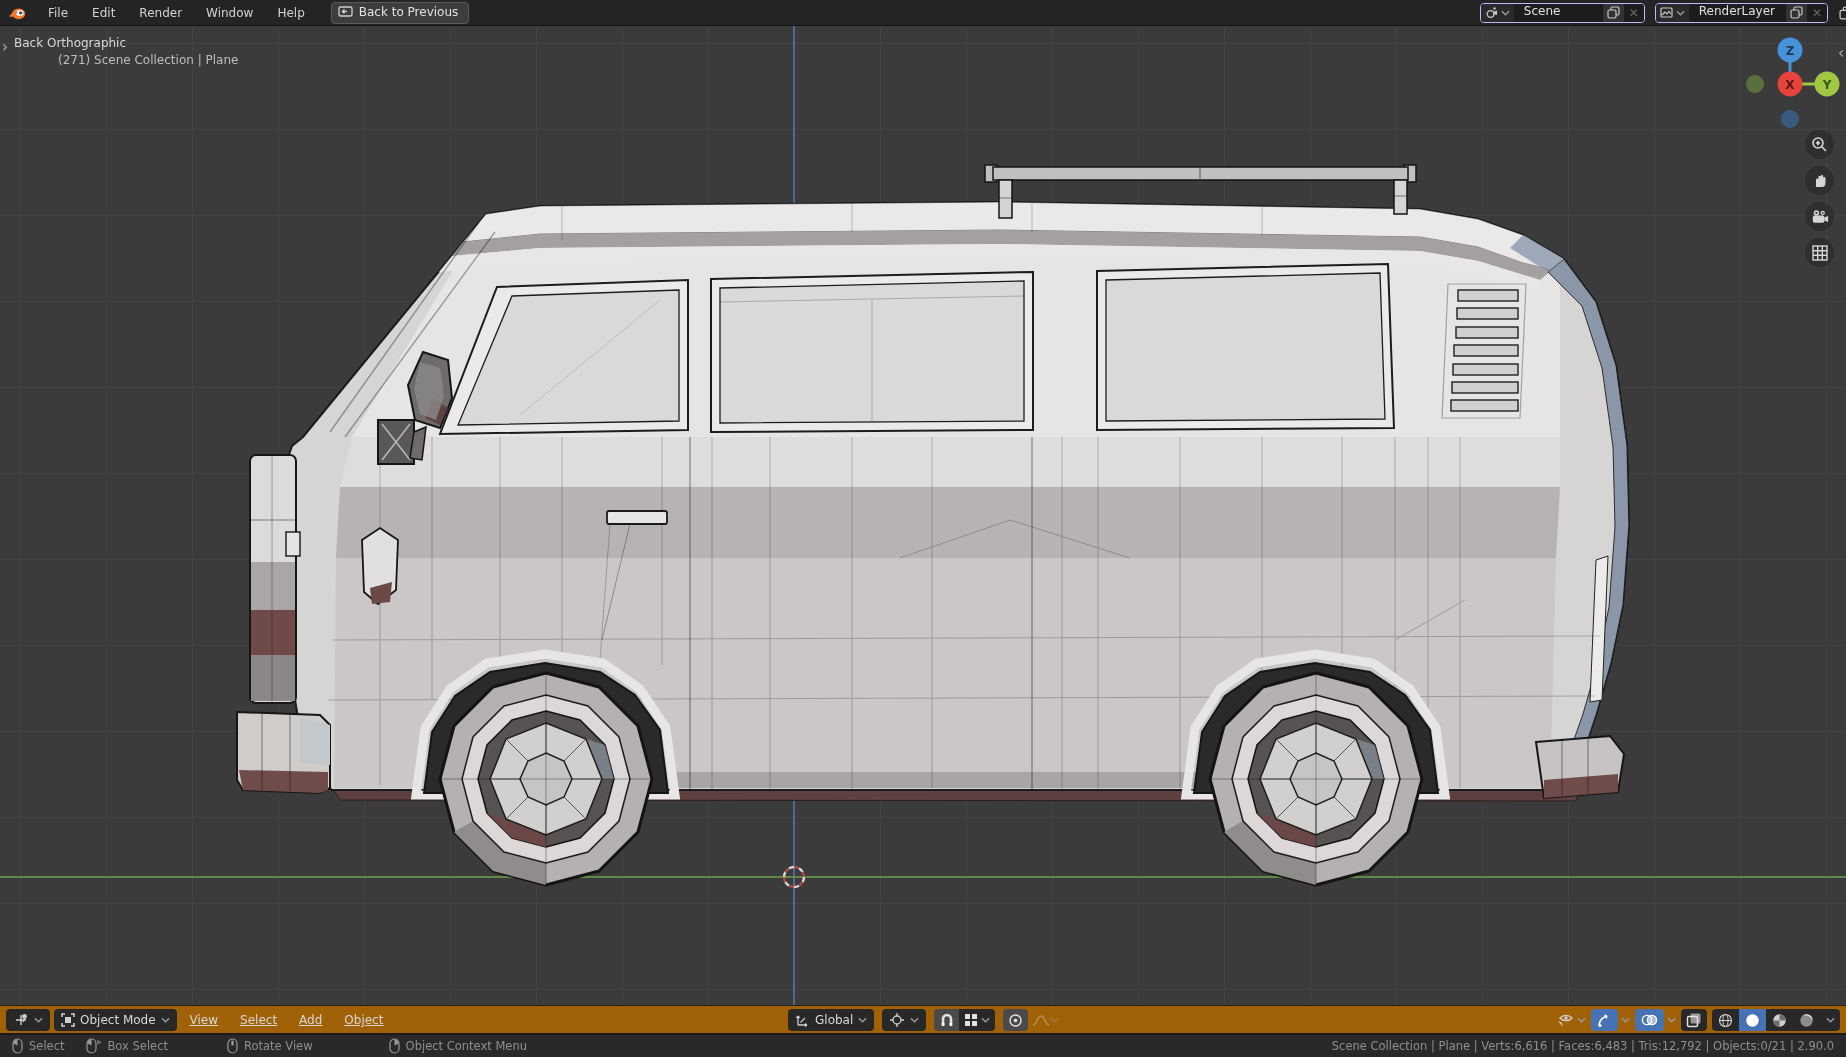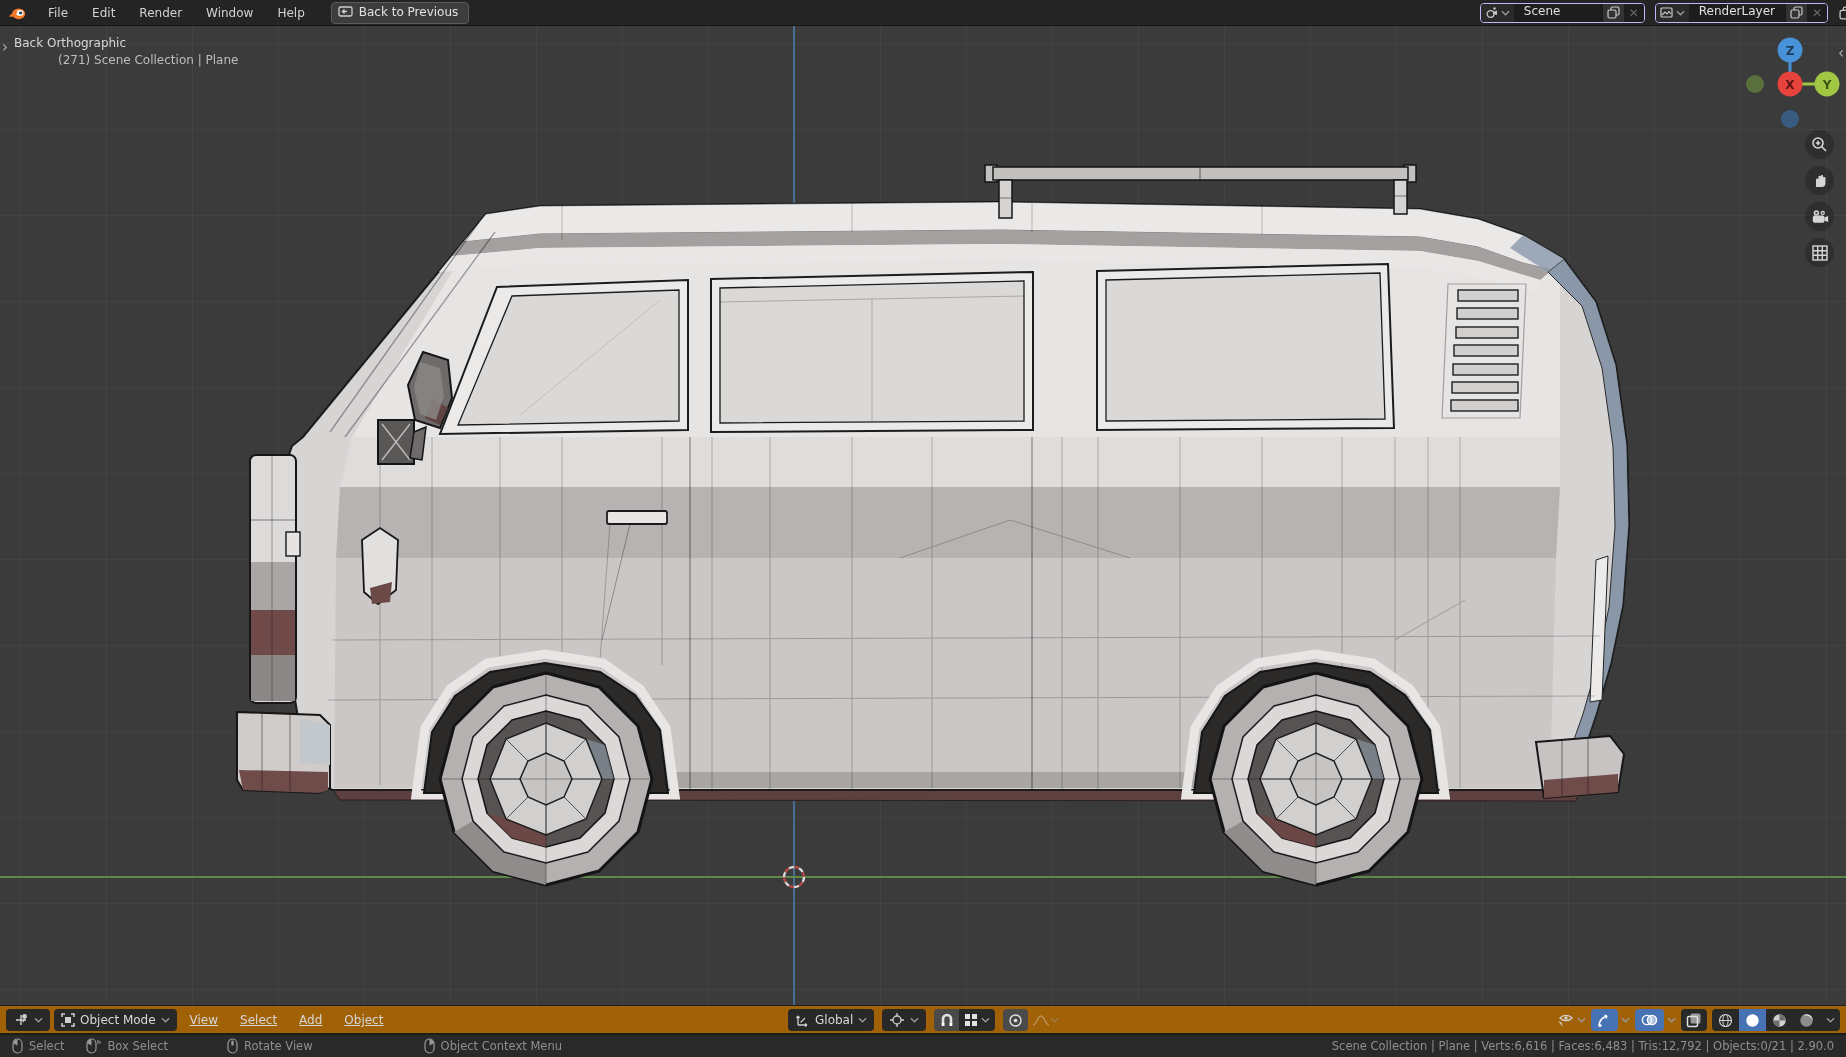--- a/index.html
+++ b/index.html
@@ -568,7 +568,7 @@
       </svg>
       <span>Rotate View</span>
     </div>
-    <div class="hint" style="margin-left:111px">
+    <div class="hint" style="margin-left:76px">
       <svg width="11" height="16" viewBox="0 0 11 16">
         <rect x="1" y="1" width="9" height="14" rx="4.5" fill="none" stroke="#9a9a9a" stroke-width="1.2"></rect>
         <path d="M5.5 1.4 A4 4 0 0 1 9.4 5.5 L5.5 7.5 Z" fill="#9a9a9a"></path>

